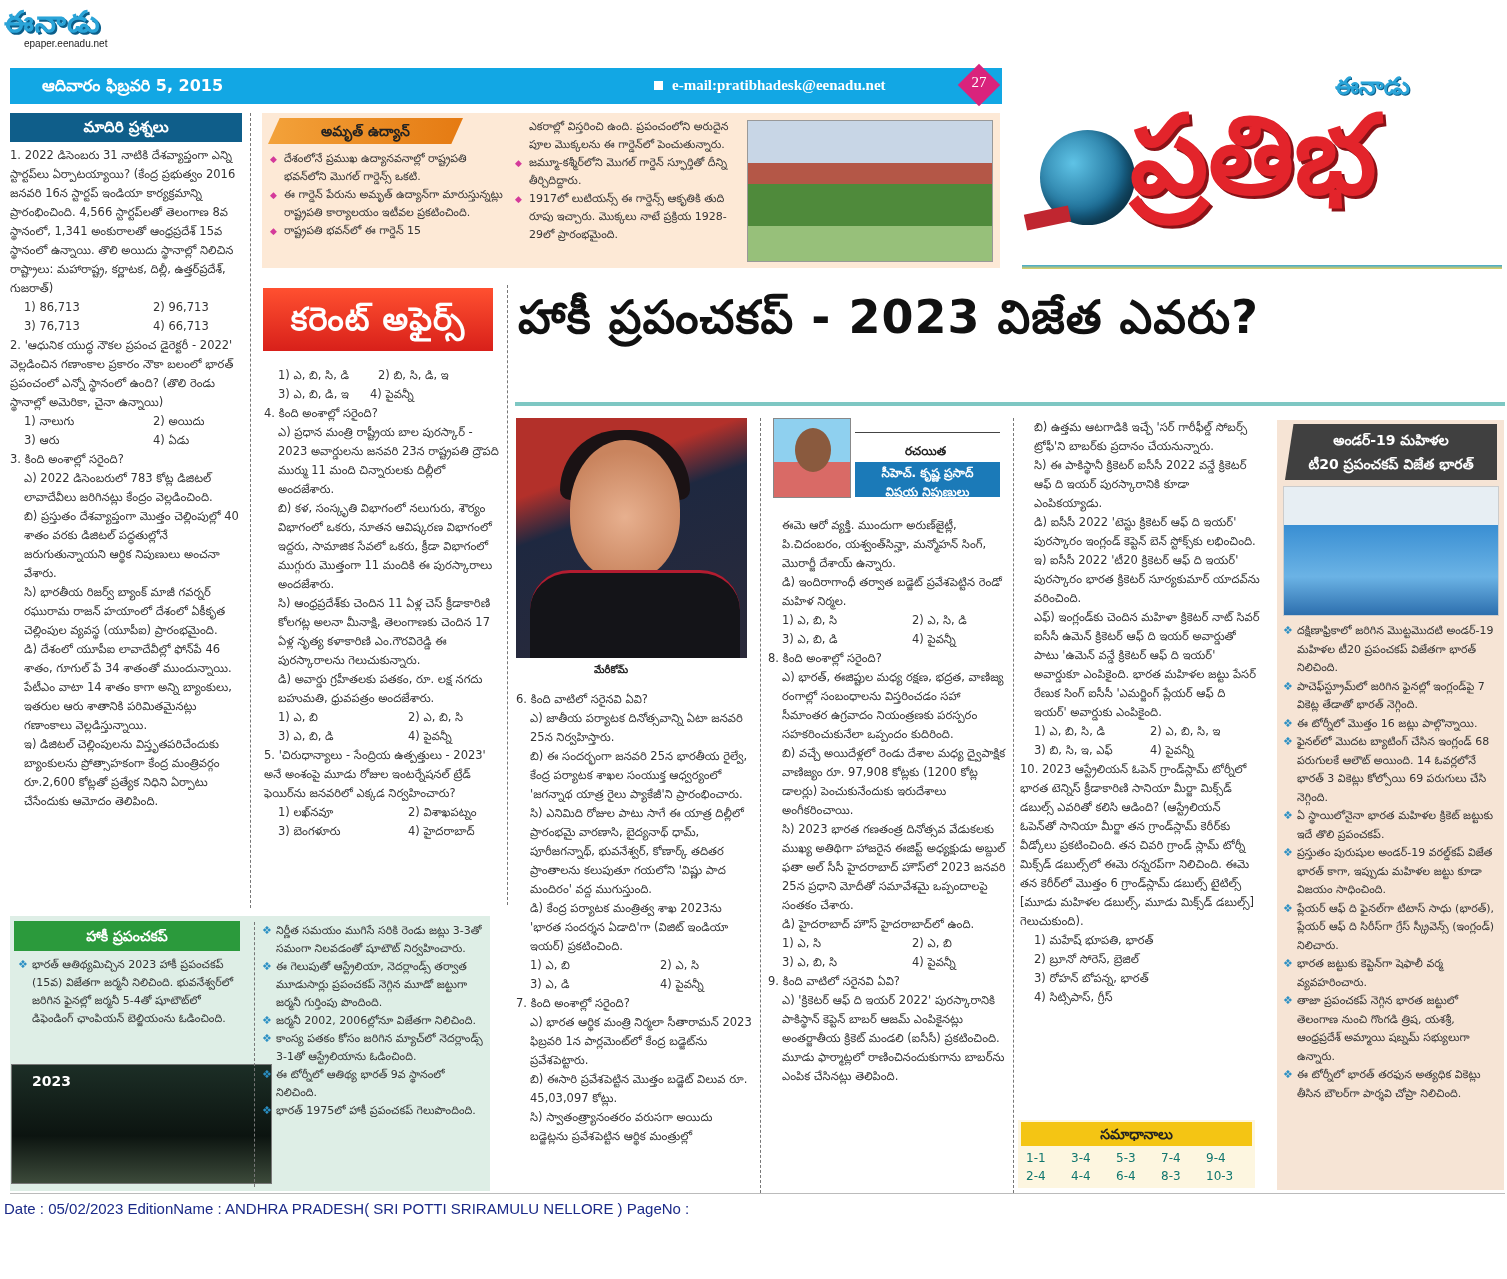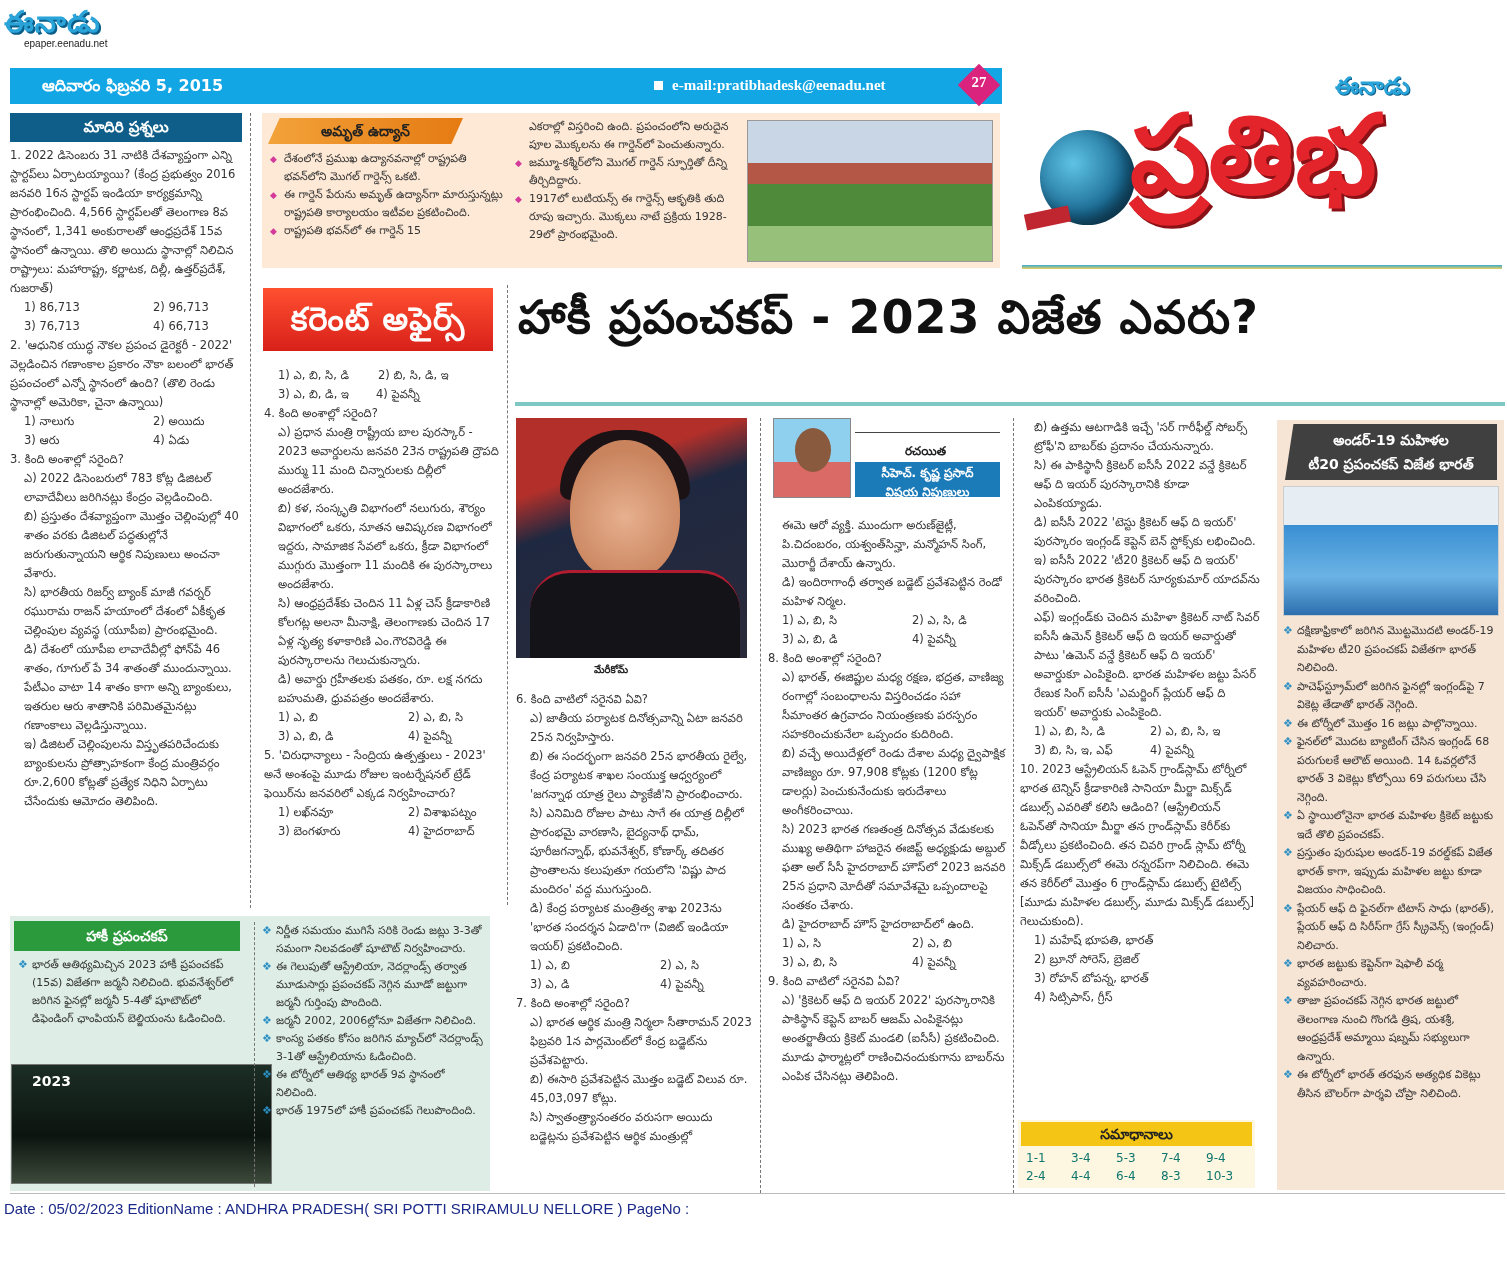--- a/index.html
+++ b/index.html
@@ -12,7 +12,7 @@
 .bar-email{left:655px;top:77px;font-size:15px;color:#fff;font-weight:bold;font-family:"Liberation Serif",serif}
 .bar-sq{left:654px;top:81px;width:9px;height:9px;background:#fff}
 .pgnum{left:964px;top:70px;width:30px;height:30px;background:#d9237c;transform:rotate(45deg)}
-.pgnum-t{left:964px;top:74px;width:30px;text-align:center;color:#fff;font-weight:bold;font-size:15px;font-family:"Liberation Serif",serif}
+.pgnum-t{left:964px;top:74px;width:30px;text-align:center;color:#fff;font-weight:normal;font-size:15px;font-family:"Liberation Serif",serif}
 .globe{left:1040px;top:130px;width:95px;height:95px;border-radius:50%;background:radial-gradient(circle at 35% 35%,#5fc3e6,#1a6a93 60%,#0d3d57);box-shadow:inset -8px -8px 14px rgba(0,0,0,.4)}
 .book{left:1025px;top:210px;width:45px;height:16px;background:#c02630;transform:rotate(-12deg)}
 .pratibha{left:1130px;top:100px;font-size:110px;font-weight:bold;color:#e3242b;text-shadow:3px 3px 0 #8a1217;line-height:1}

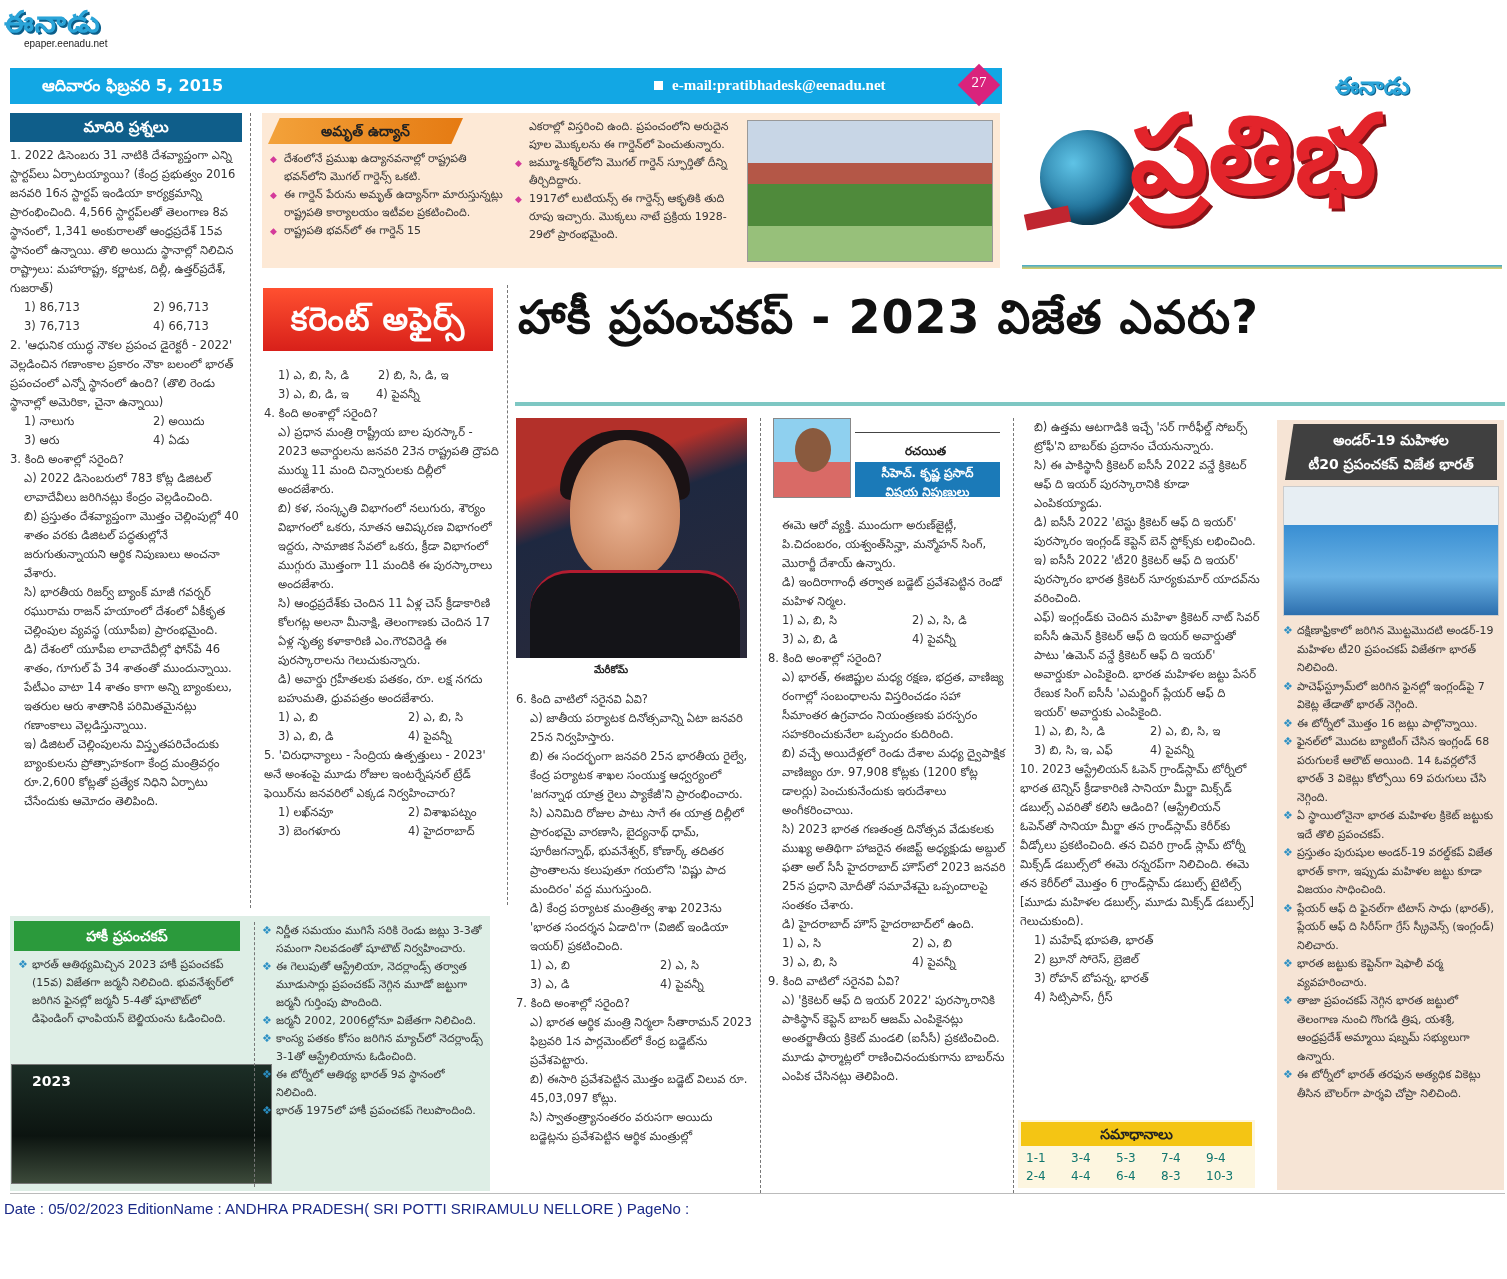--- a/index.html
+++ b/index.html
@@ -129,7 +129,7 @@
       <span>1) ఎ, బి, సి, డి</span>
       <span>2) బి, సి, డి, ఇ</span>
     </div>
-  <div class="opt" style="gap:8px">
+  <div class="opt" style="gap:2px">
       <span>3) ఎ, బి, డి, ఇ</span>
       <span>4) పైవన్నీ</span>
     </div>

